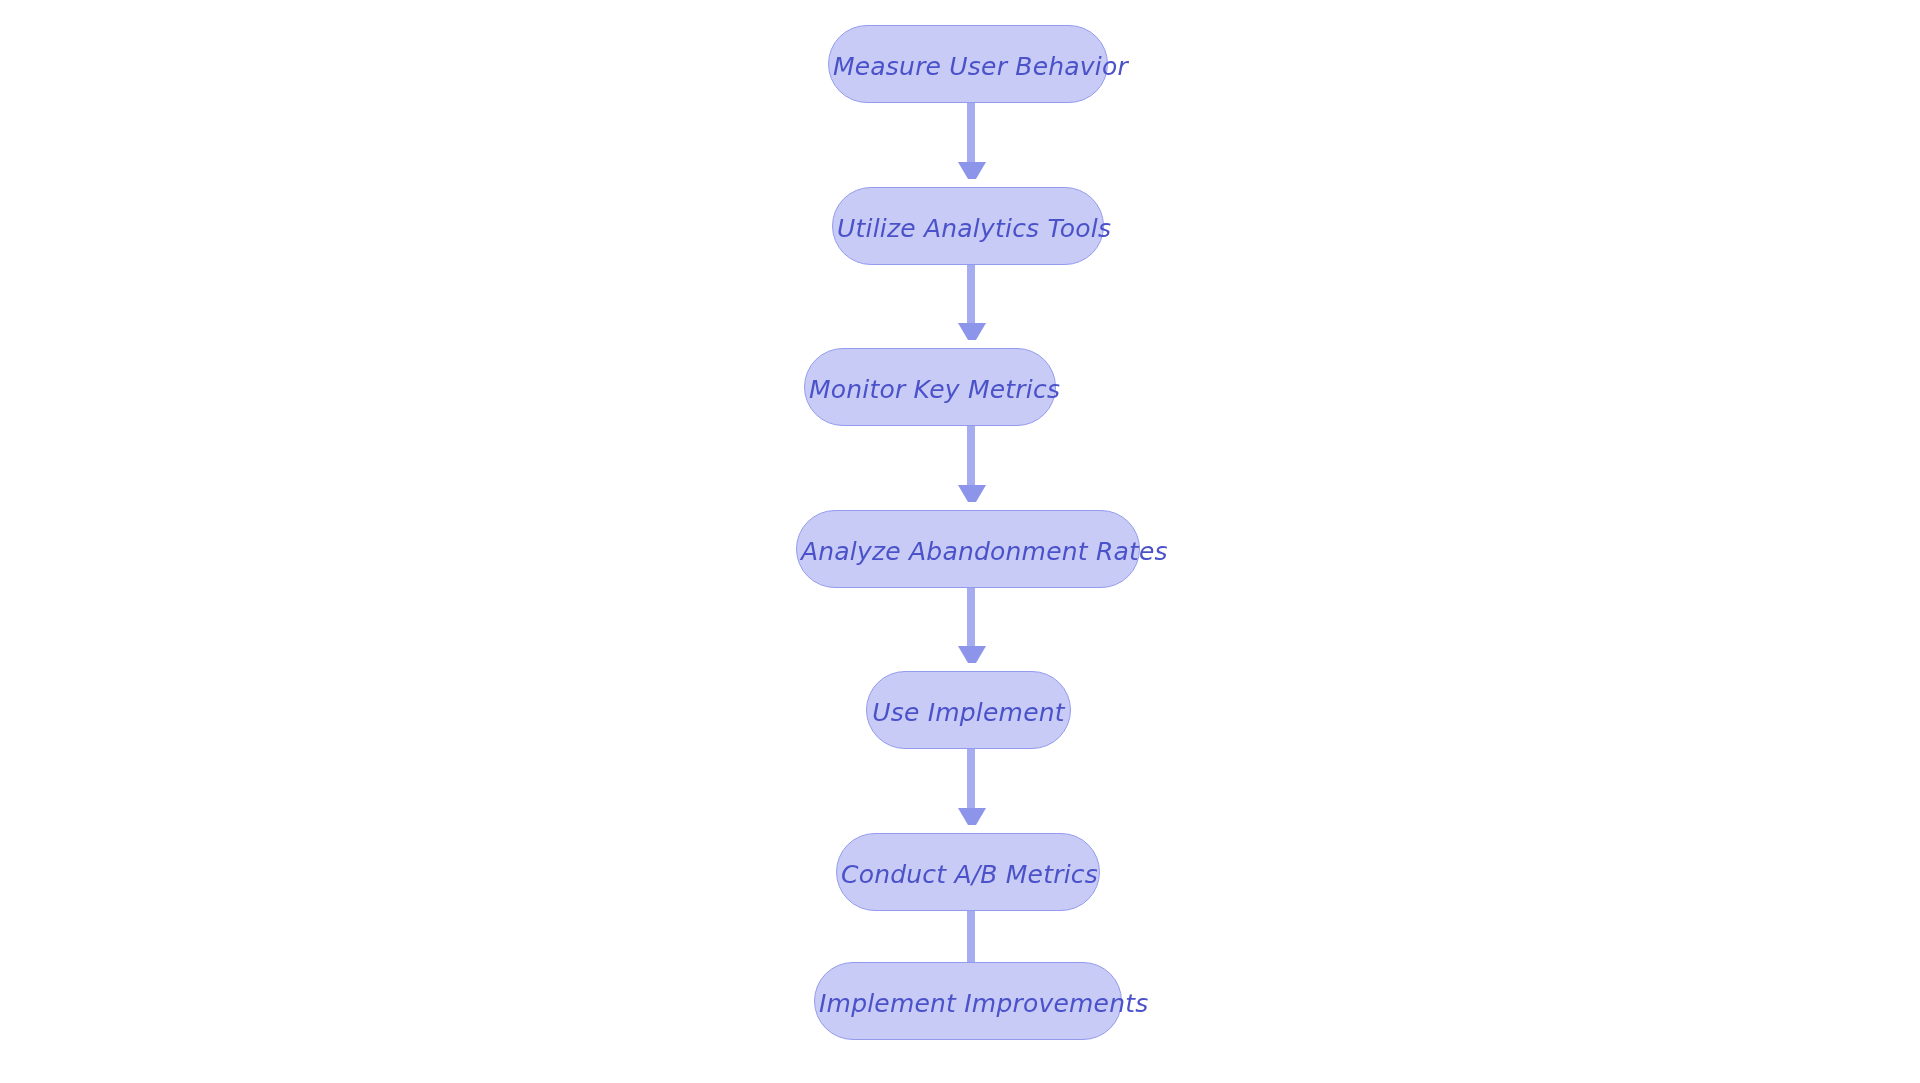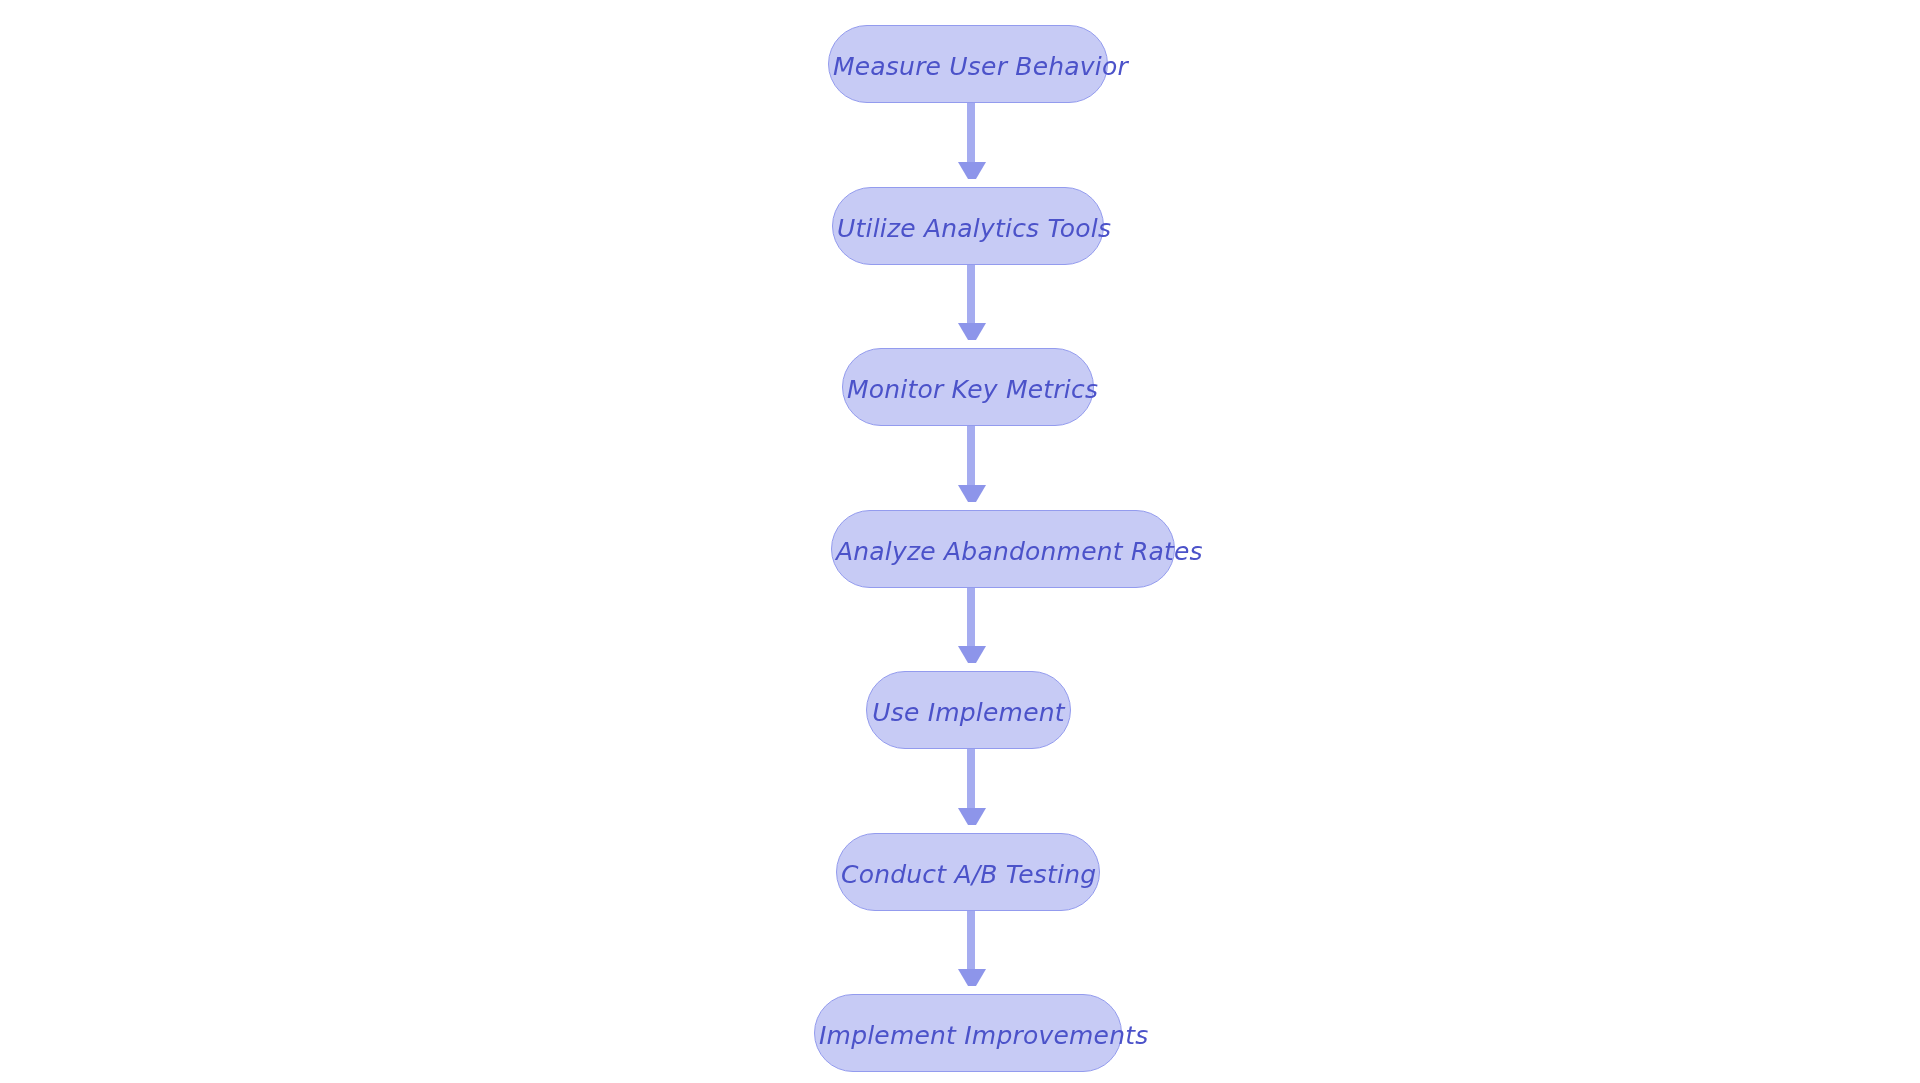--- a/index.html
+++ b/index.html
@@ -77,7 +77,7 @@
     <div class="head"></div>
   </div>
 
-  <div class="flow-node" style="left:834px; top:340px; width:252px;">Monitor Key Metrics</div>
+  <div class="flow-node" style="left:796px; top:340px; width:252px;">Monitor Key Metrics</div>
 
   <div class="flow-arrow" style="top:418px; height:84px;">
     <div class="shaft"></div>

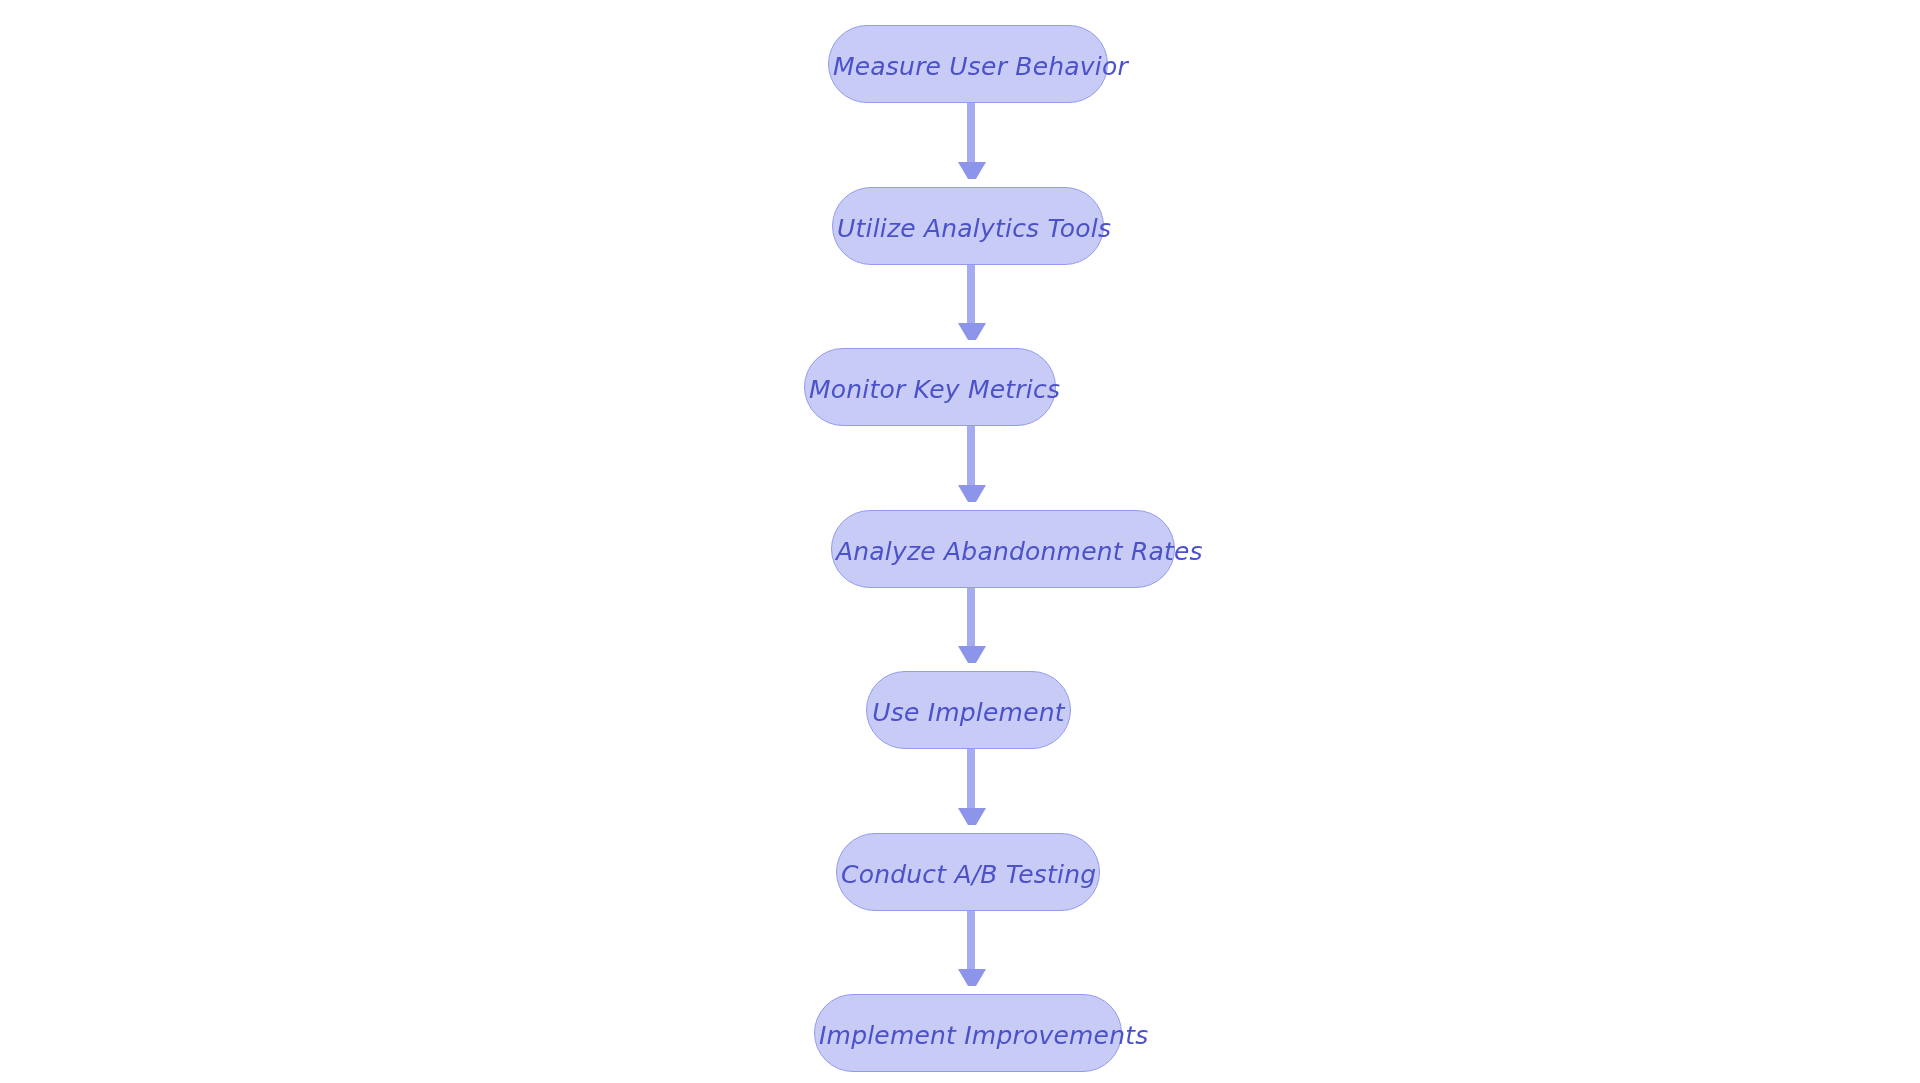--- a/index.html
+++ b/index.html
@@ -84,7 +84,7 @@
     <div class="head"></div>
   </div>
 
-  <div class="flow-node" style="left:788px; top:502px; width:344px;margin-left:35px;">Analyze Abandonment Rates</div>
+  <div class="flow-node" style="left:788px; top:502px; width:344px;">Analyze Abandonment Rates</div>
 
   <div class="flow-arrow" style="top:580px; height:83px;">
     <div class="shaft"></div>

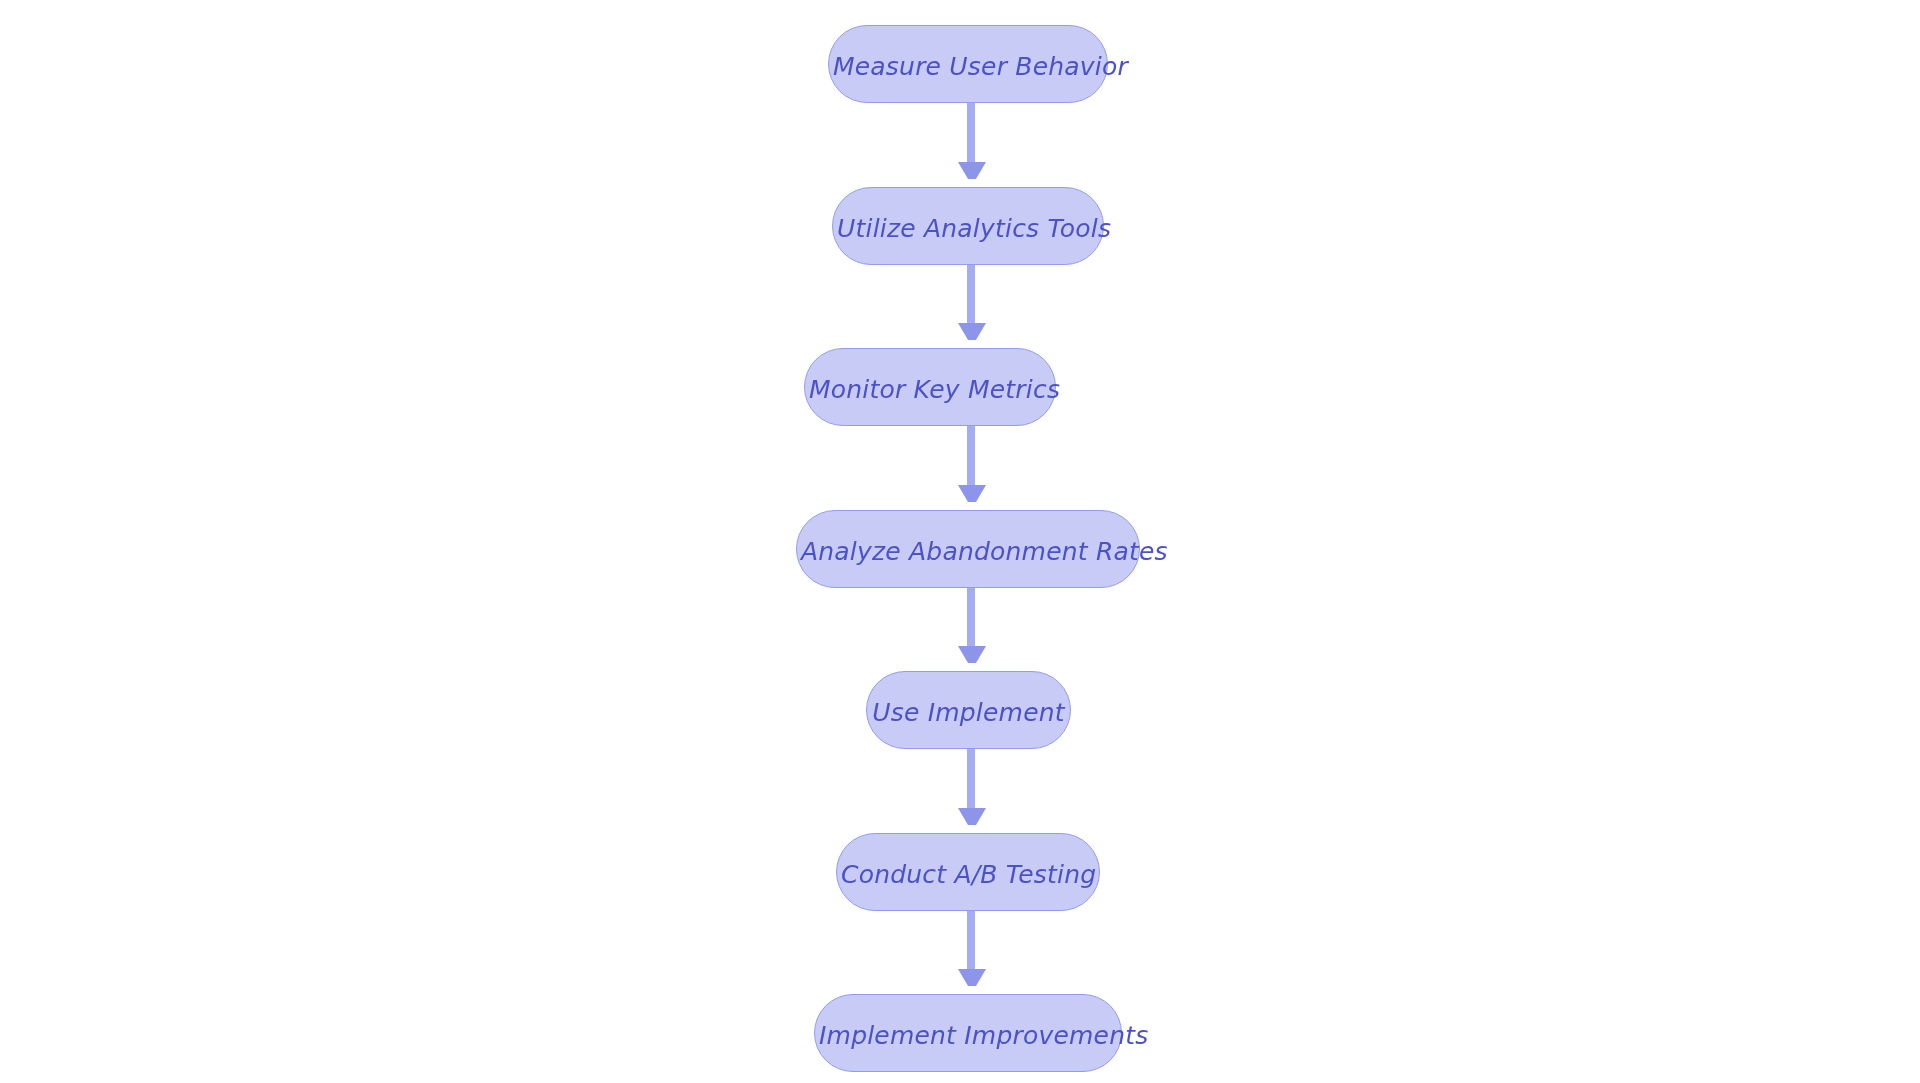--- a/index.html
+++ b/index.html
@@ -98,7 +98,7 @@
     <div class="head"></div>
   </div>
 
-  <div class="flow-node" style="left:828px; top:825px; width:264px;">Conduct A/B Testing</div>
+  <div class="flow-node" style="left:828px; top:825px; width:264px;">Conduct A/B Metrics</div>
 
   <div class="flow-arrow" style="top:903px; height:83px;">
     <div class="shaft"></div>

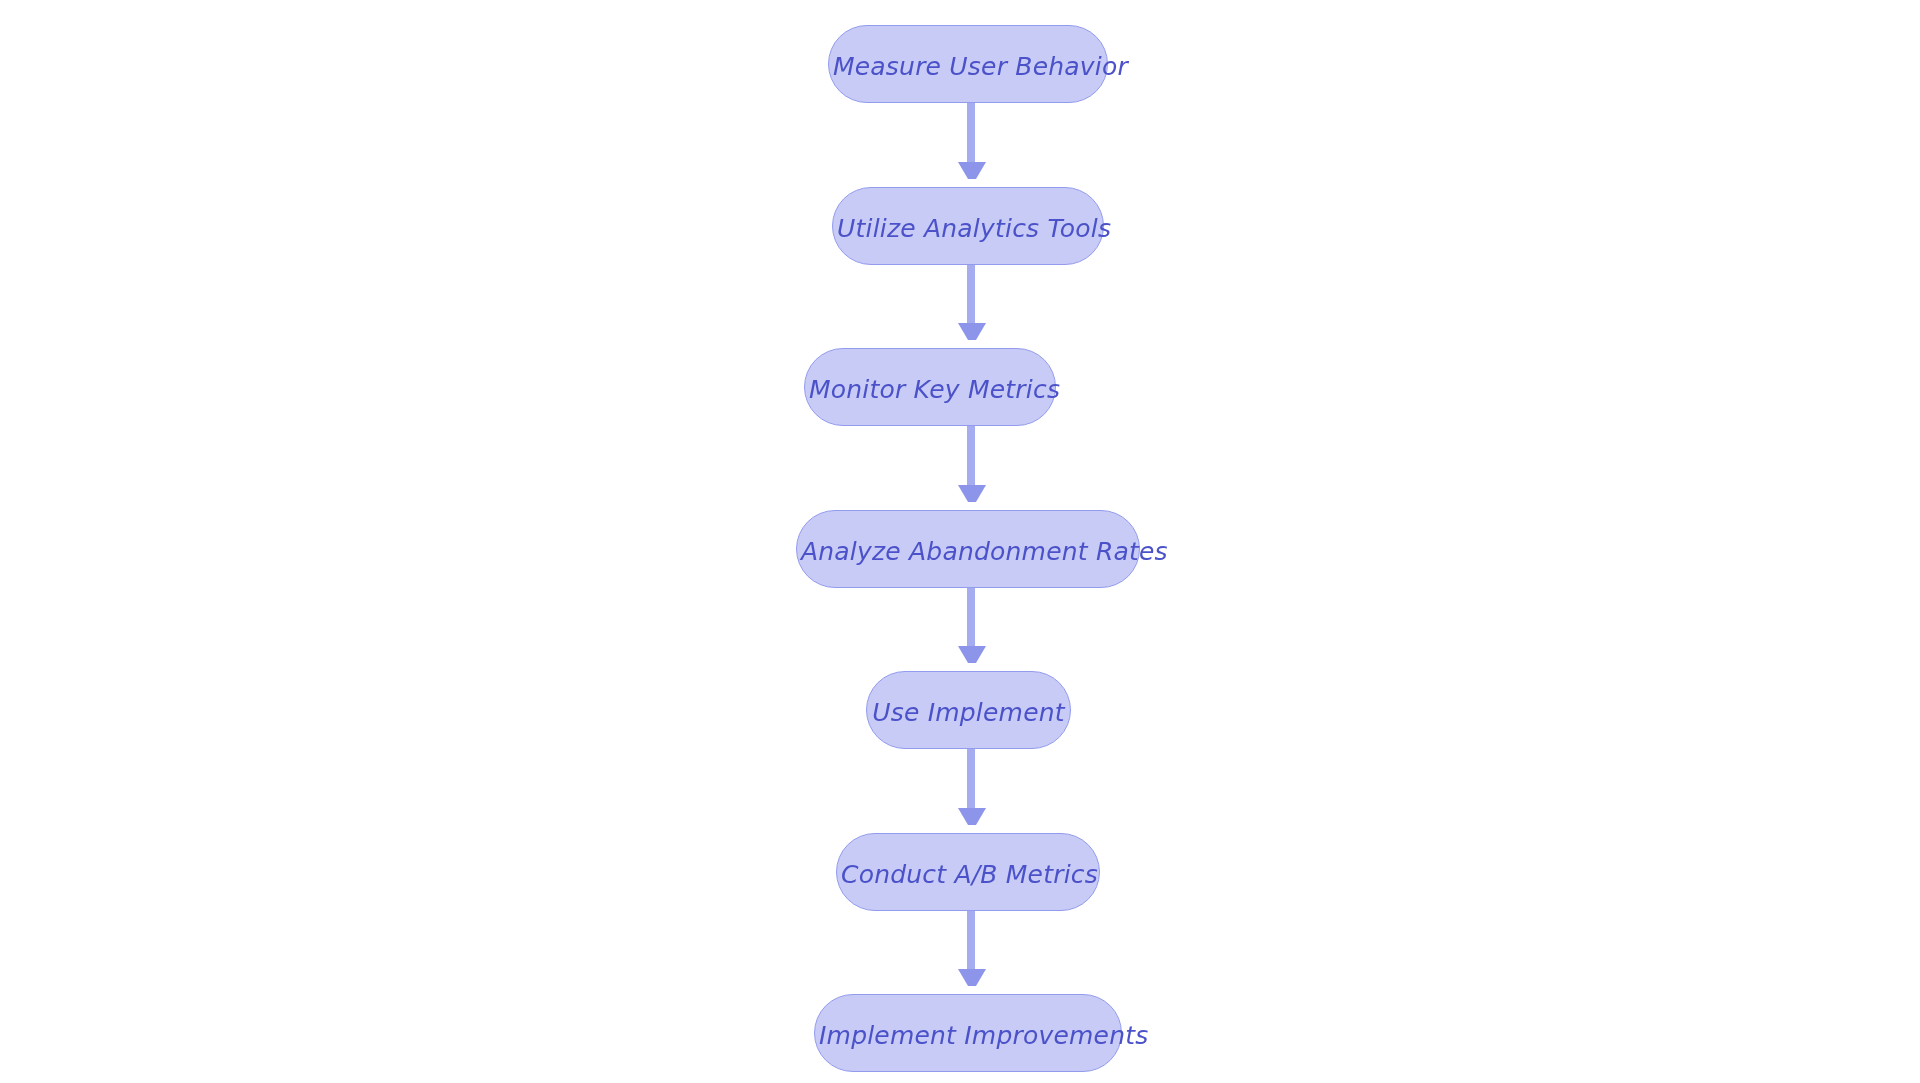--- a/index.html
+++ b/index.html
@@ -105,7 +105,7 @@
     <div class="head"></div>
   </div>
 
-  <div class="flow-node" style="left:806px; top:986px; width:308px;">Implement Improvements</div>
+  <div class="flow-node" style="left:806px; top:954px; width:308px;">Implement Improvements</div>
 
 </div>
 

